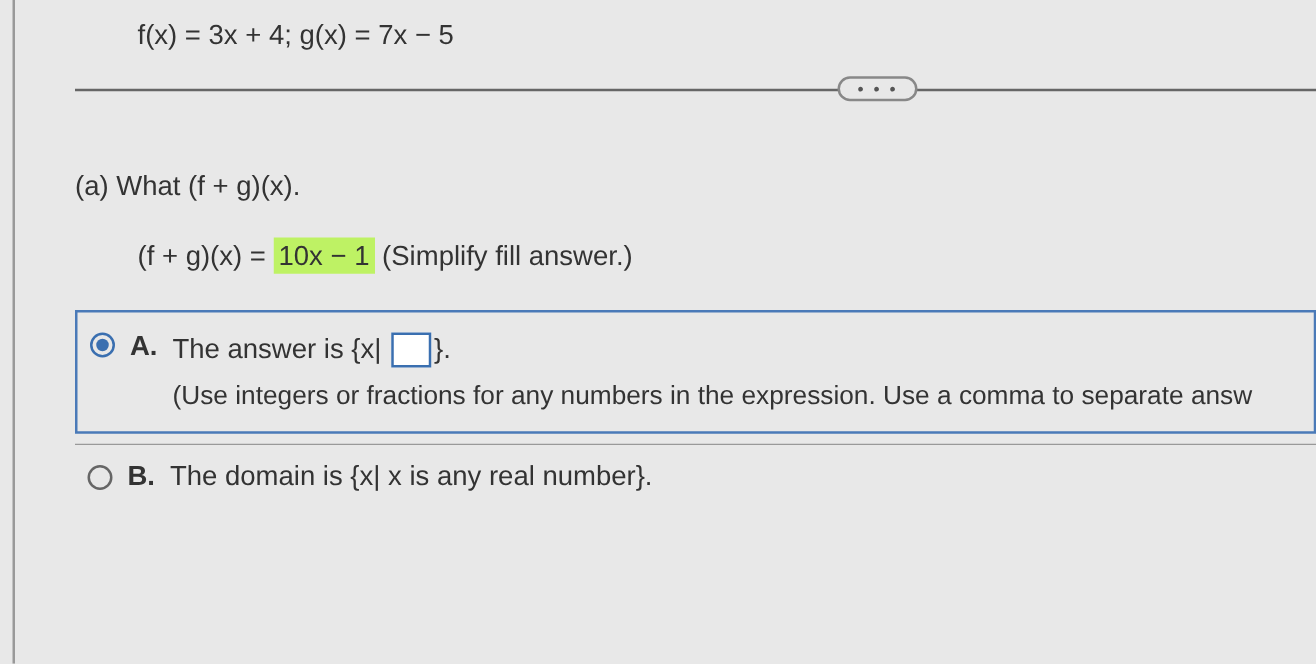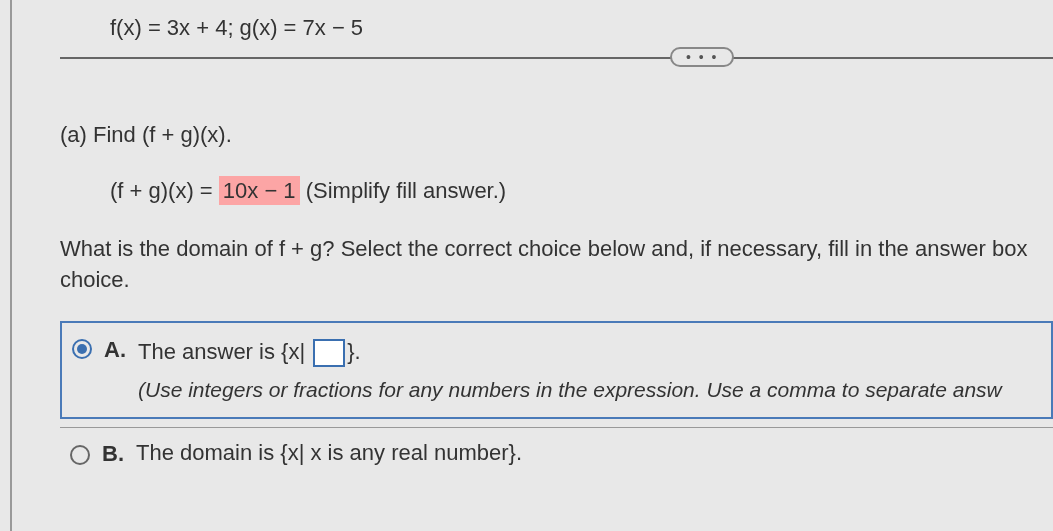--- a/index.html
+++ b/index.html
@@ -26,7 +26,7 @@
       font-size: 22px;
       padding-left: 50px;
       padding-top: 5px;
-      padding-bottom: 16px;
+      padding-bottom: 30px;
     }
     .divider-row {
       position: relative;

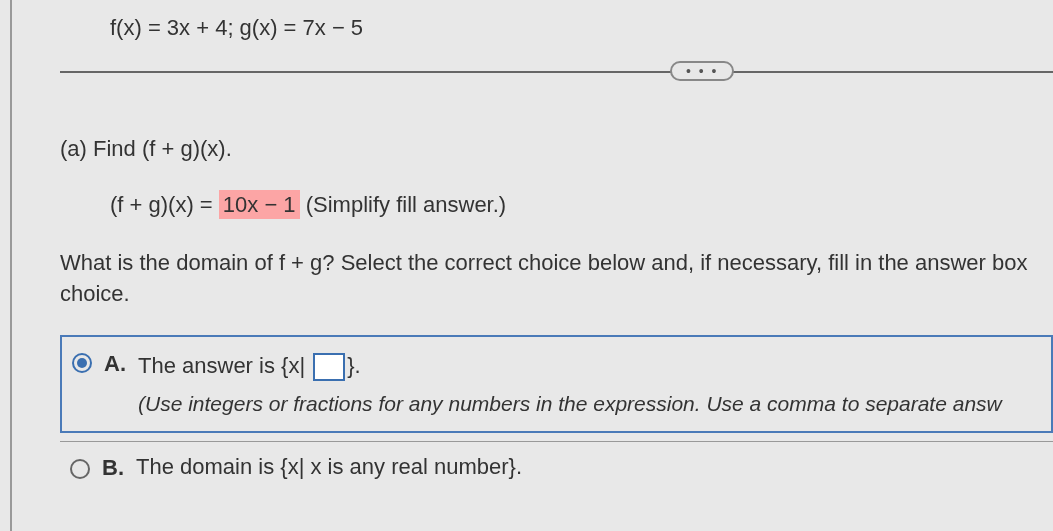--- a/index.html
+++ b/index.html
@@ -159,7 +159,7 @@
     <div class="more-button">• • •</div>
   </div>
 
-  <div class="part-a">(a) Find (f + g)(x).</div>
+  <div class="part-a">(a) What (f + g)(x).</div>
 
   <div class="equation-row">
     <span>(f + g)(x) = </span><span class="highlighted">10x − 1</span><span>  (Simplify fill answer.)</span>

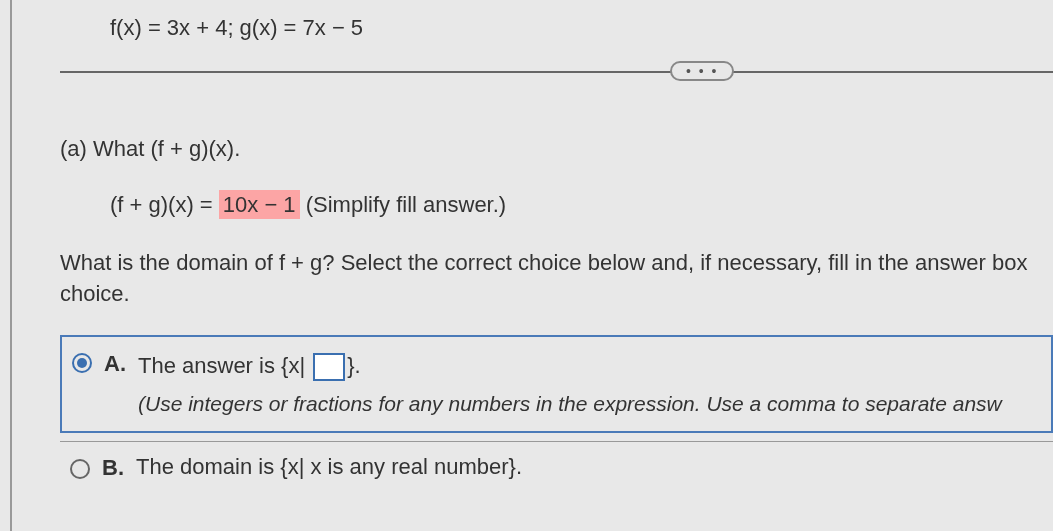--- a/index.html
+++ b/index.html
@@ -66,7 +66,7 @@
       margin-bottom: 30px;
     }
     .highlighted {
-      background: #fca5a5;
+      background: #bef264;
       padding: 2px 4px;
     }
     .domain-question {

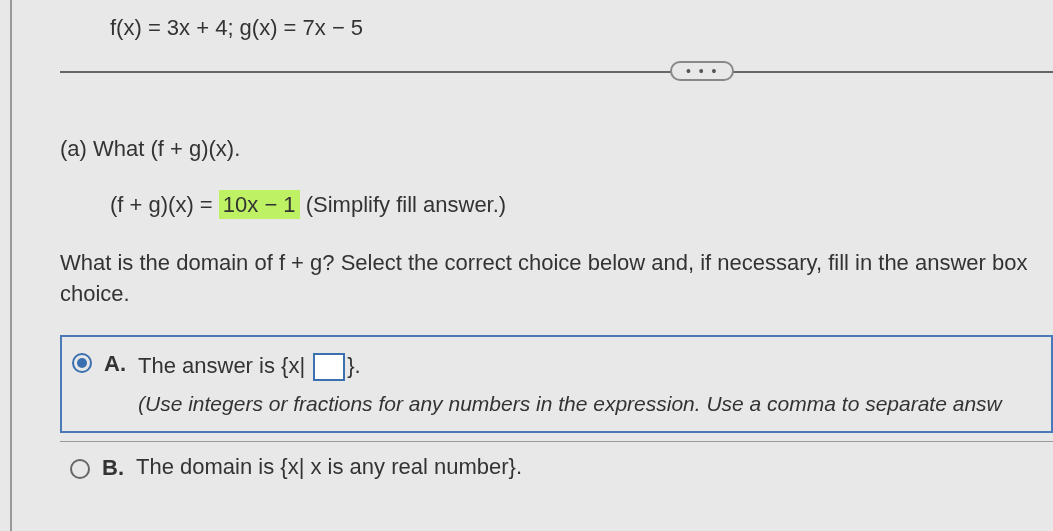--- a/index.html
+++ b/index.html
@@ -165,7 +165,6 @@
     <span>(f + g)(x) = </span><span class="highlighted">10x − 1</span><span>  (Simplify fill answer.)</span>
   </div>
 
-  <div class="domain-question">What is the domain of f + g? Select the correct choice below and, if necessary, fill in the answer box choice.</div>
 
   <div class="choices">
 

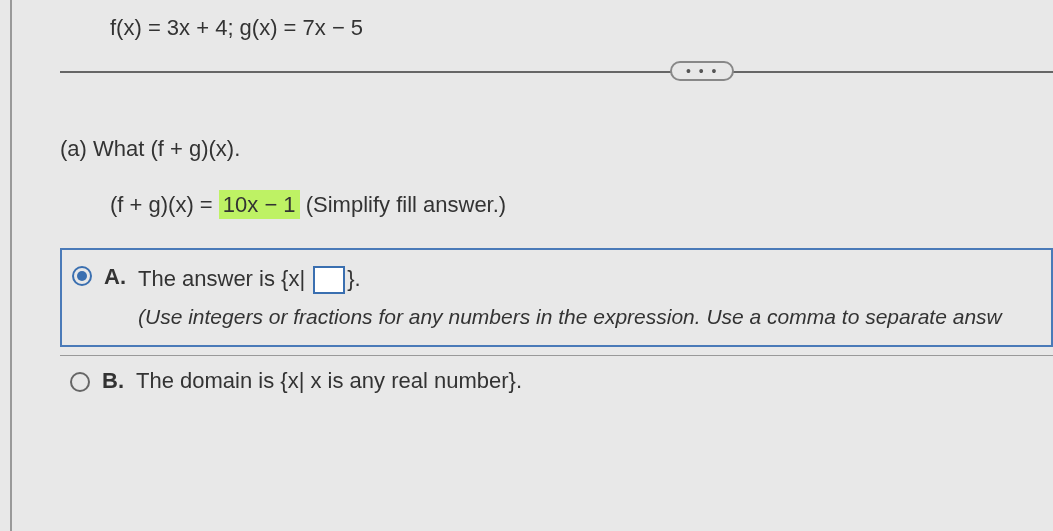--- a/index.html
+++ b/index.html
@@ -133,7 +133,6 @@
       font-size: 21px;
       margin-top: 6px;
       margin-left: 0;
-      font-style: italic;
     }
     .choice-b-row {
       display: flex;

